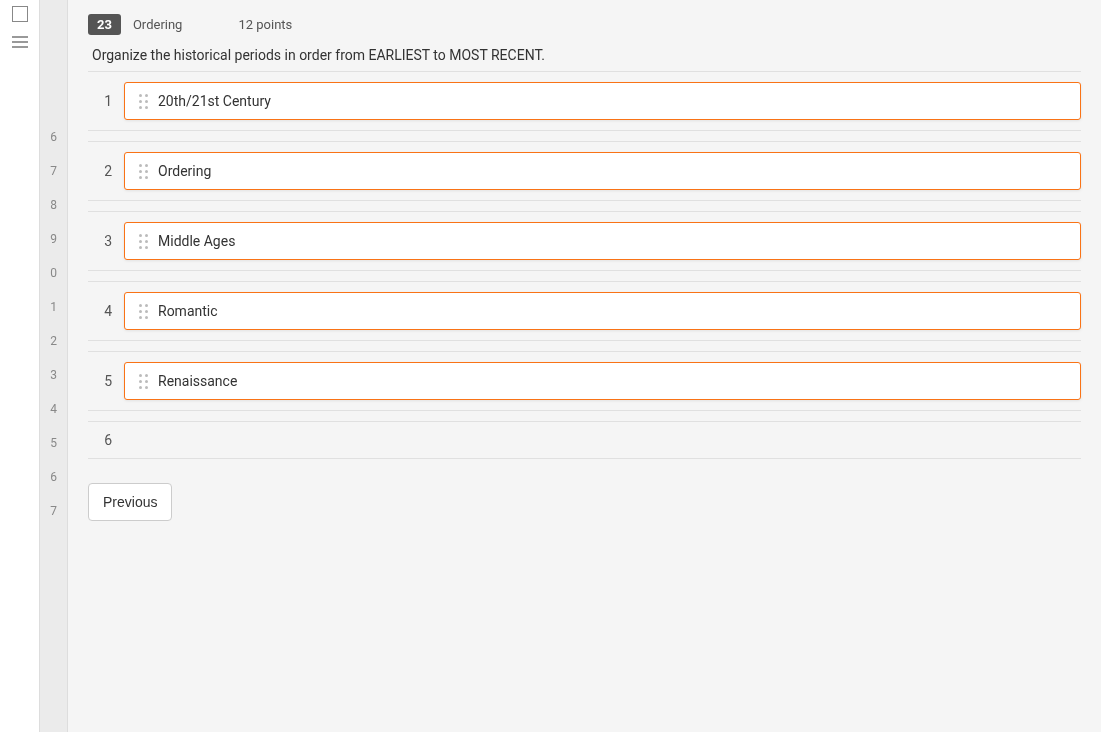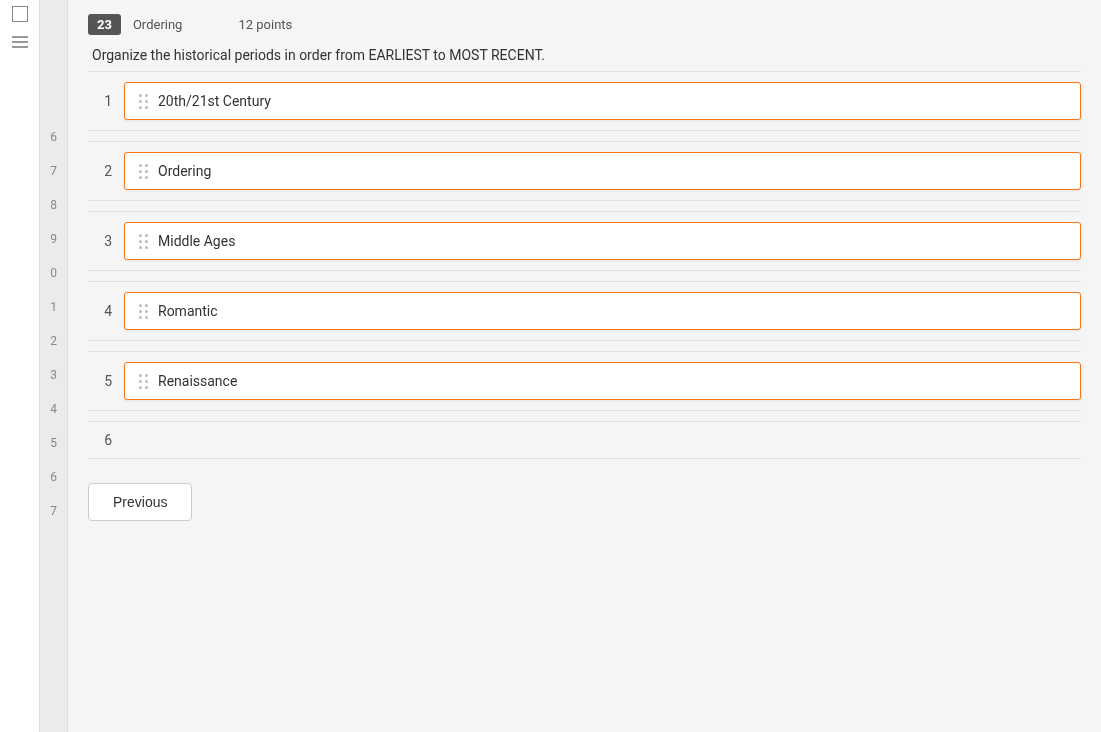--- a/index.html
+++ b/index.html
@@ -100,7 +100,7 @@
       background: white;
       border: 1px solid #ccc;
       border-radius: 4px;
-      padding: 10px 24px;
+      padding: 10px 14px;
       font-size: 14px;
       color: #333;
       cursor: pointer;

